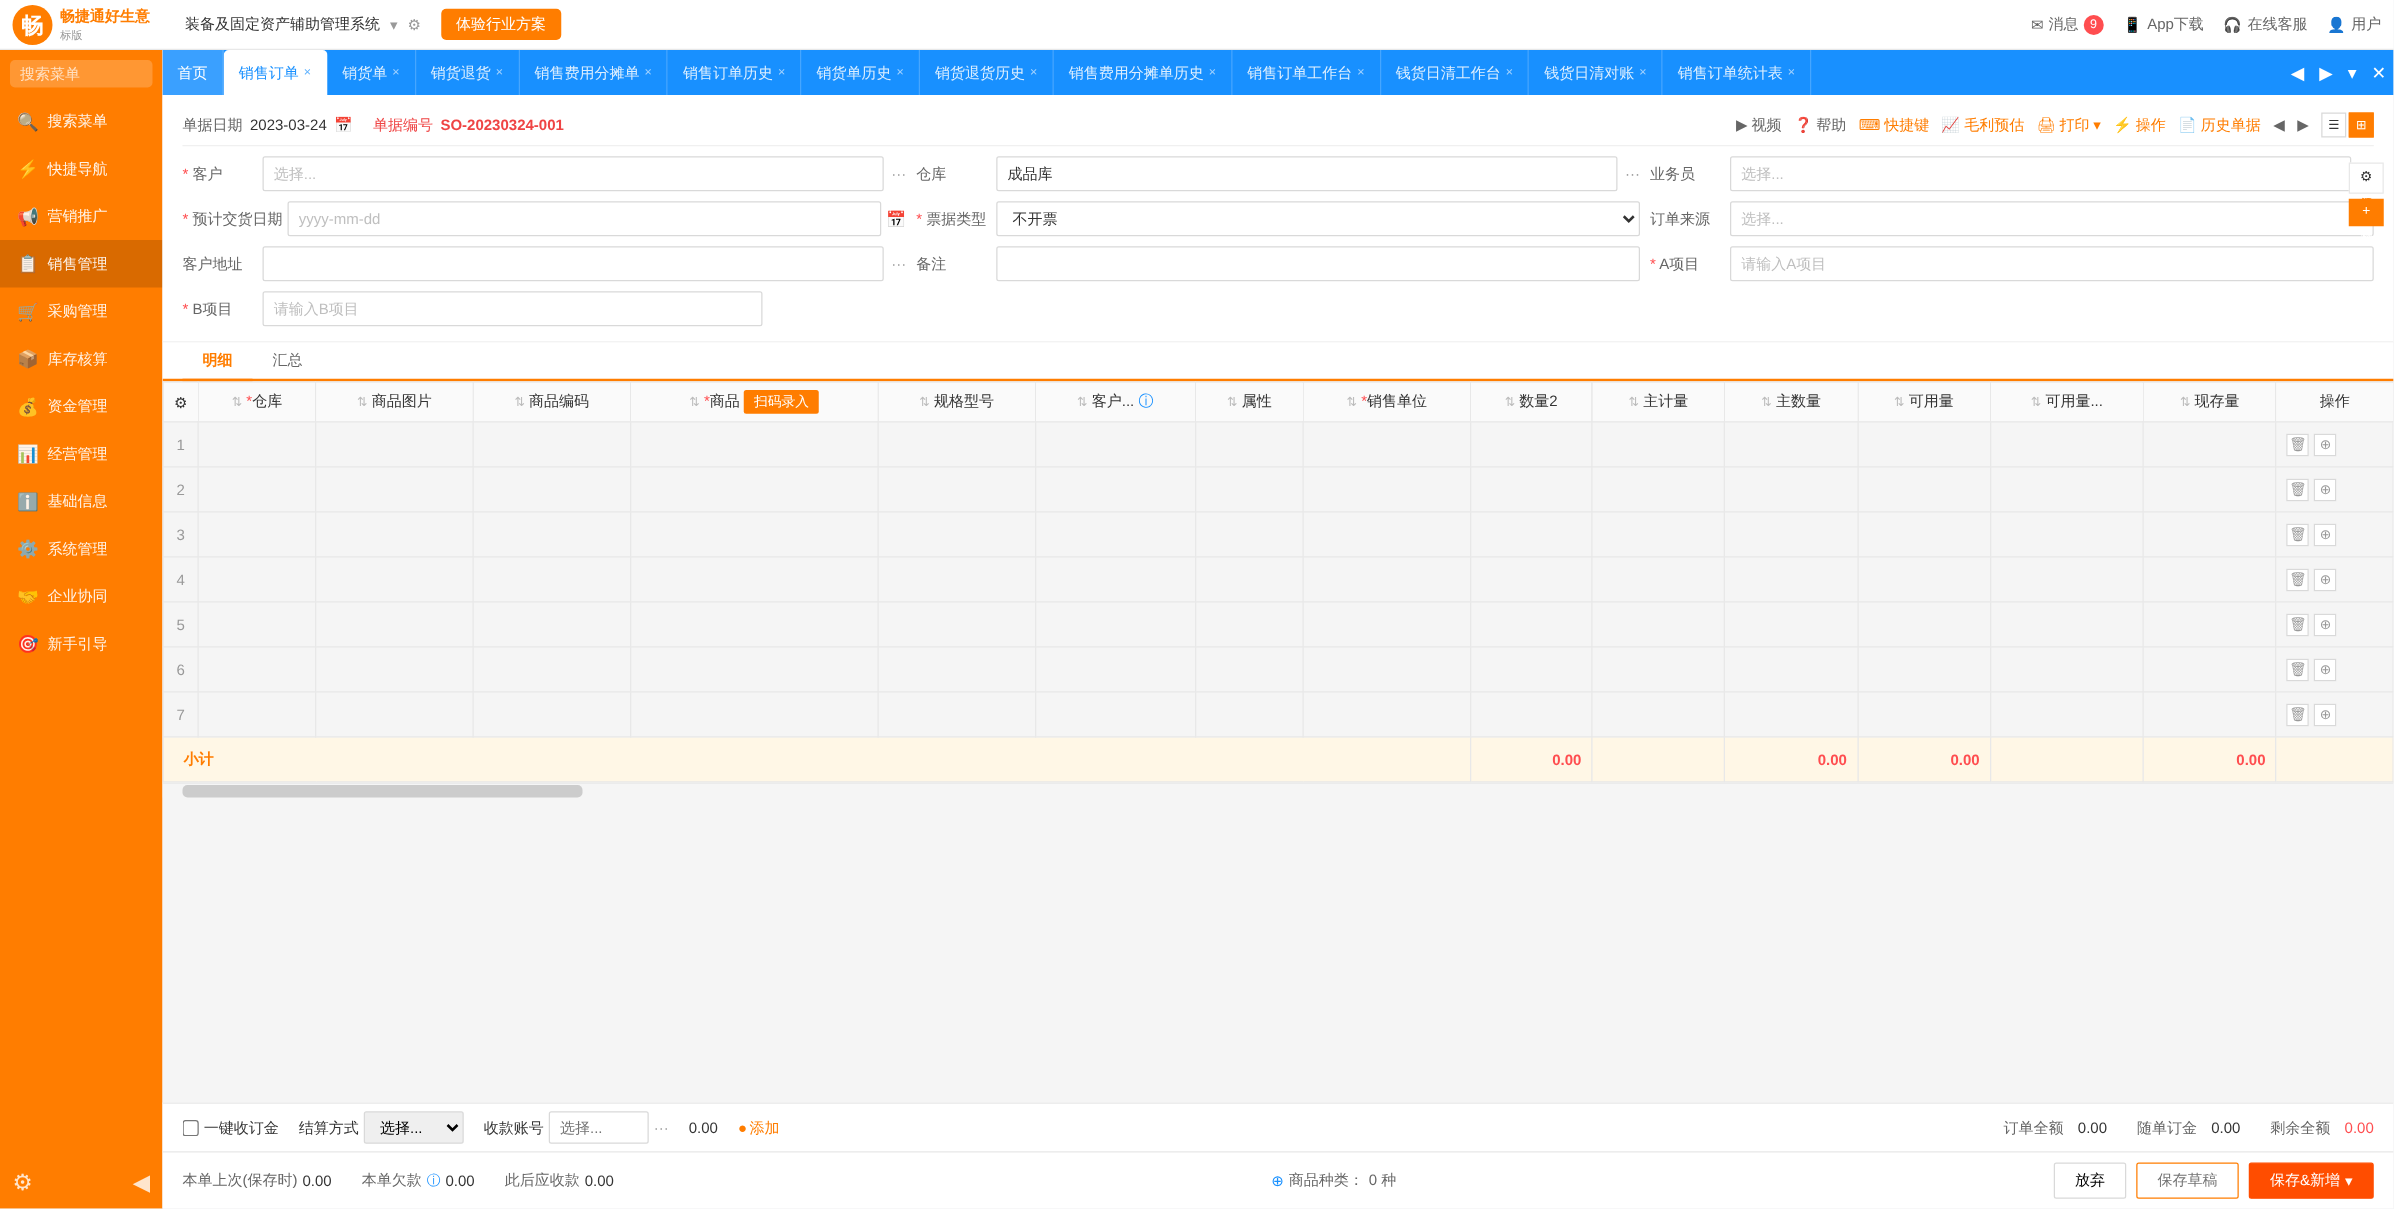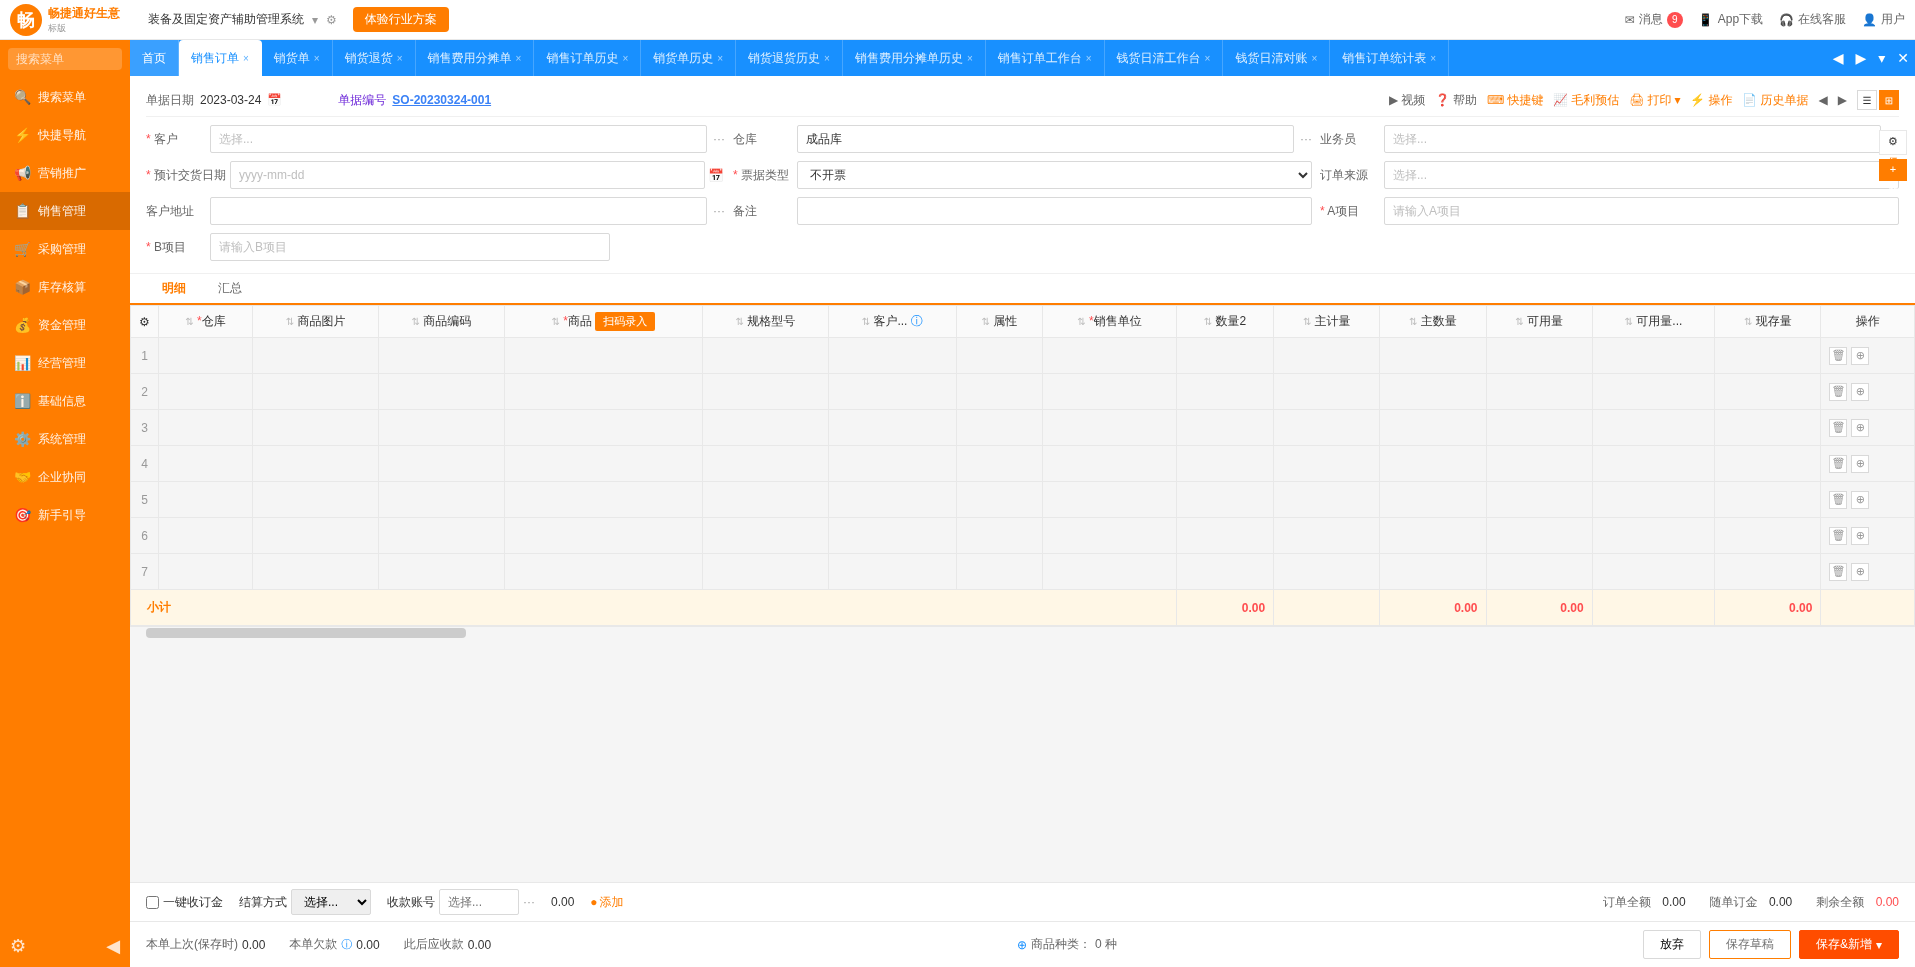--- a/index.html
+++ b/index.html
@@ -255,7 +255,7 @@
             <span style="color:#bbb;">📅</span>
           </div>
           <div style="display:flex; align-items:center; gap:6px;">
-            <span style="color:#6d28d9;margin-left:40px;">单据编号</span>
+            <span style="color:#ef4444;">单据编号</span>
             <span style="color:#3b82f6; font-weight:bold;text-decoration:underline;">SO-20230324-001</span>
           </div>
           <div style="margin-left:auto; display:flex; align-items:center; gap:10px;">

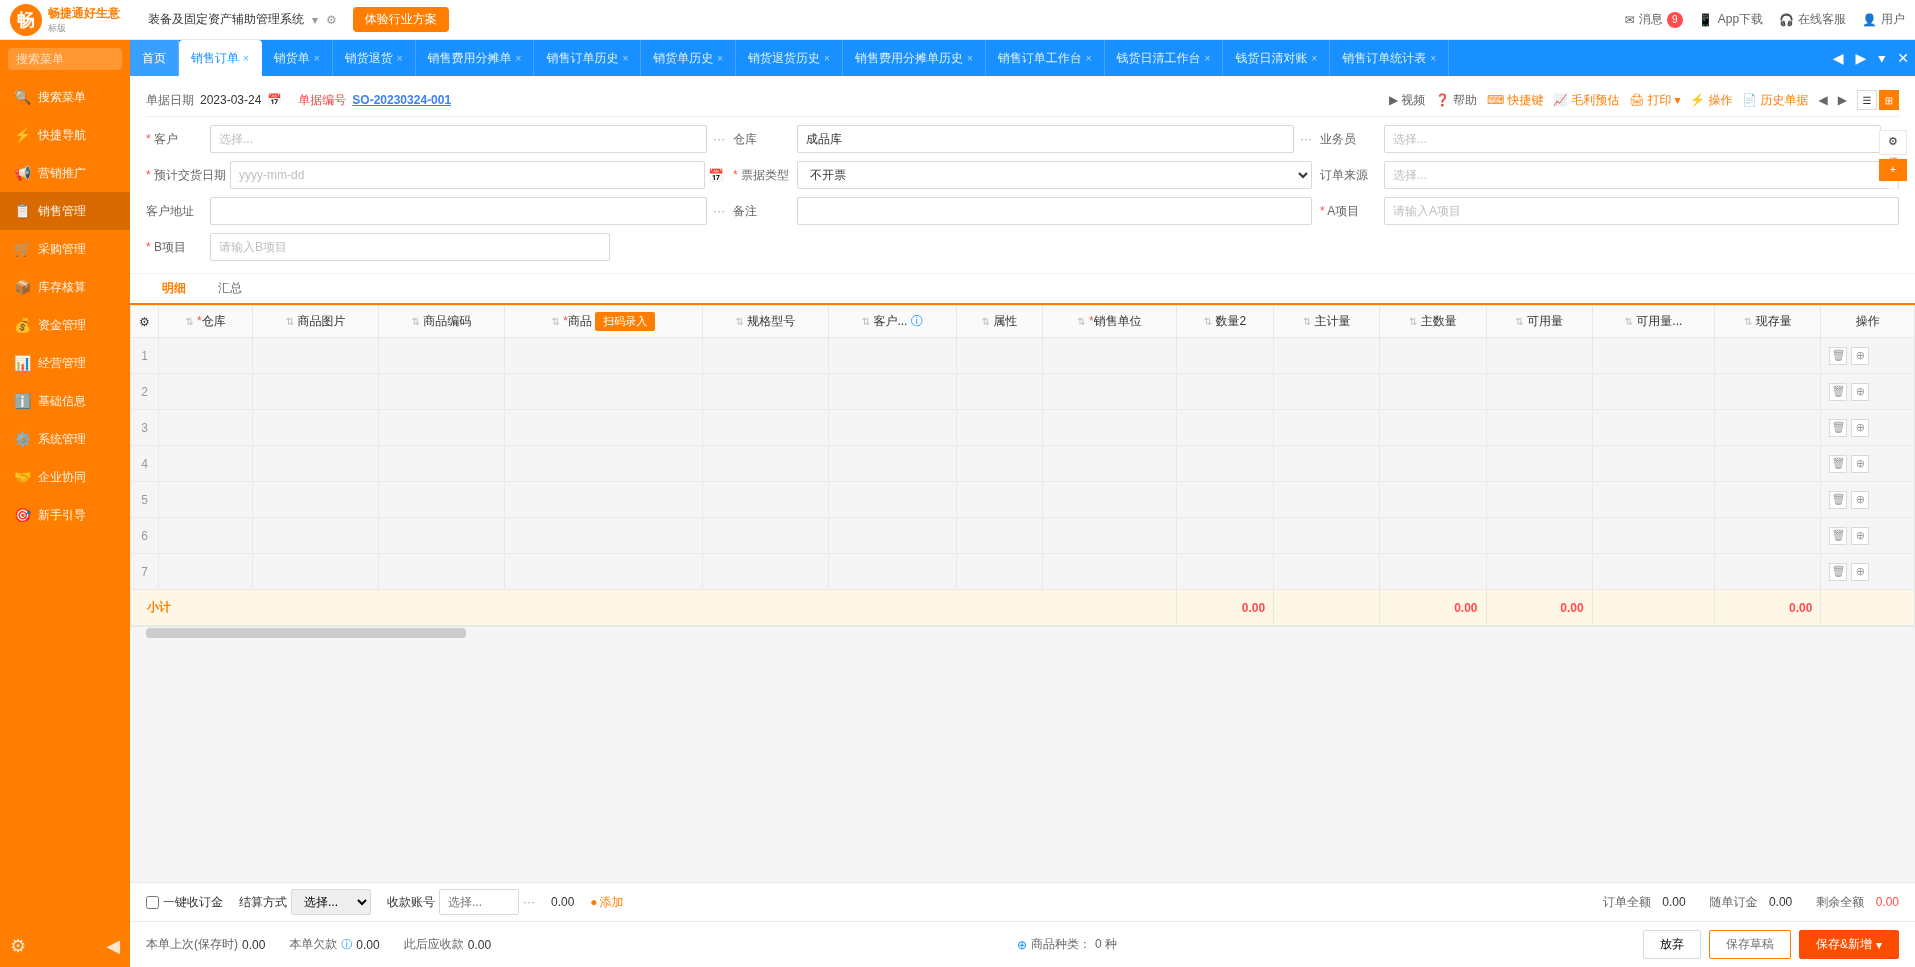--- a/index.html
+++ b/index.html
@@ -256,7 +256,7 @@
           </div>
           <div style="display:flex; align-items:center; gap:6px;">
             <span style="color:#ef4444;">单据编号</span>
-            <span style="color:#3b82f6; font-weight:bold;text-decoration:underline;">SO-20230324-001</span>
+            <span style="color:#ef4444; font-weight:bold;">SO-20230324-001</span>
           </div>
           <div style="margin-left:auto; display:flex; align-items:center; gap:10px;">
             <span style="display:flex;align-items:center;gap:3px;cursor:pointer;color:#666;">

